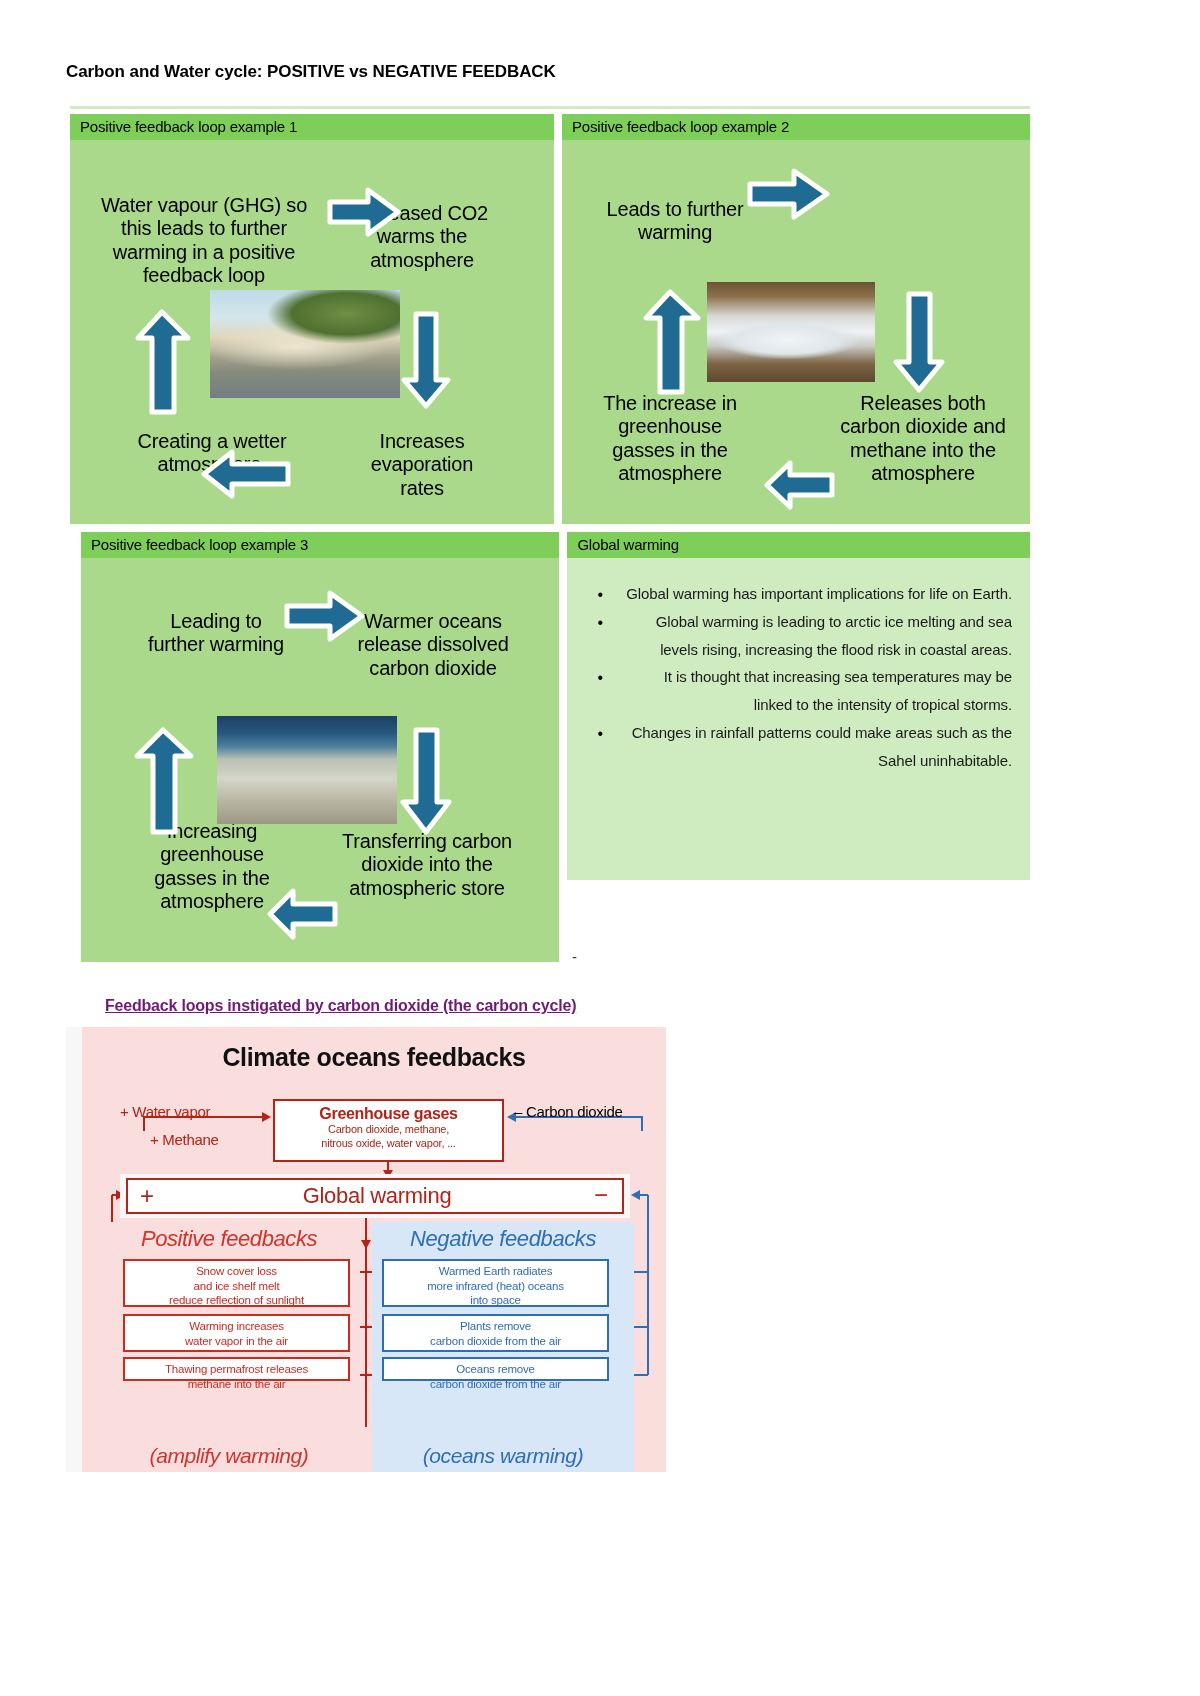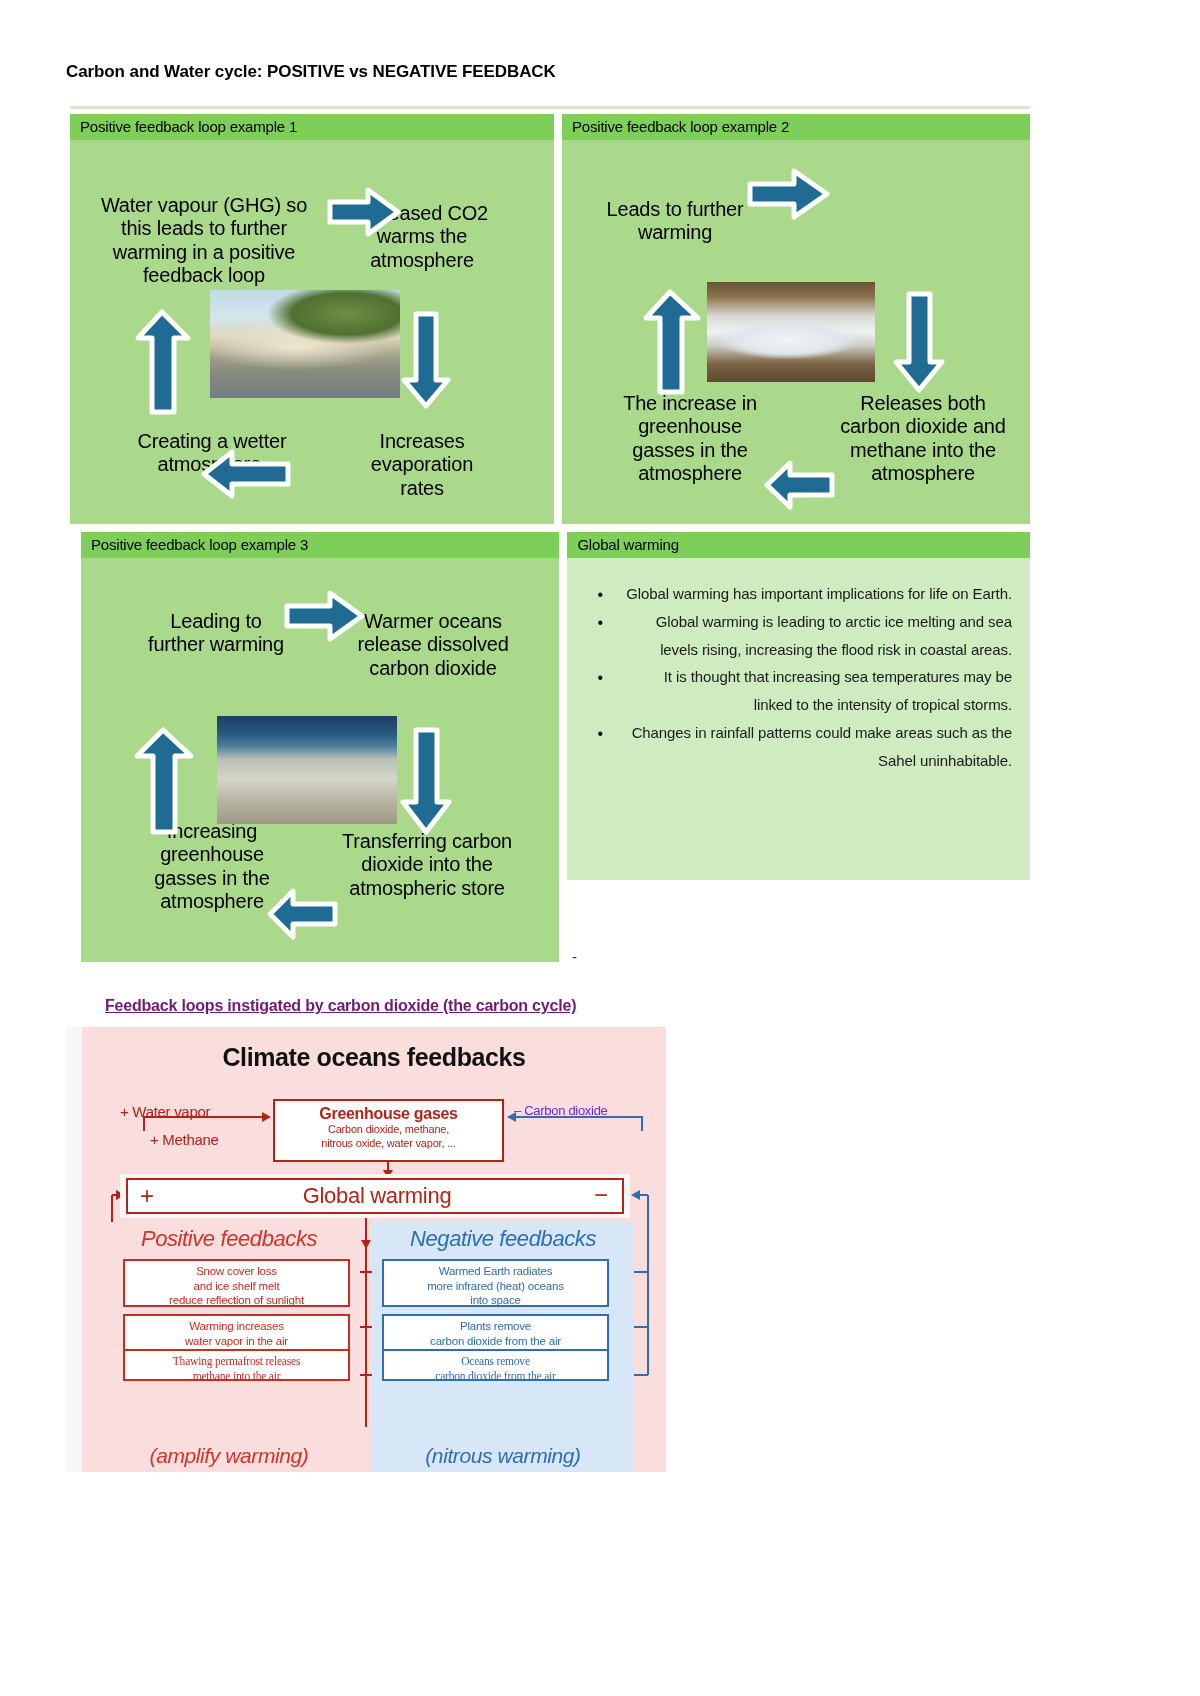--- a/index.html
+++ b/index.html
@@ -246,7 +246,7 @@
 
         <div class="lbl" style="left:38px; top:58px; width:150px;">Leads to further warming</div>
         <div class="lbl" style="left:268px; top:252px; width:186px;">Releases both carbon dioxide and methane into the atmosphere</div>
-        <div class="lbl" style="left:44px; top:252px; width:168px;">The increase in greenhouse gasses in the atmosphere</div>
+        <div class="lbl" style="left:24px; top:252px; width:168px;">The increase in greenhouse gasses in the atmosphere</div>
 
         <div class="photo photo-tundra" style="left:145px; top:142px; width:168px; height:100px;"></div>
 

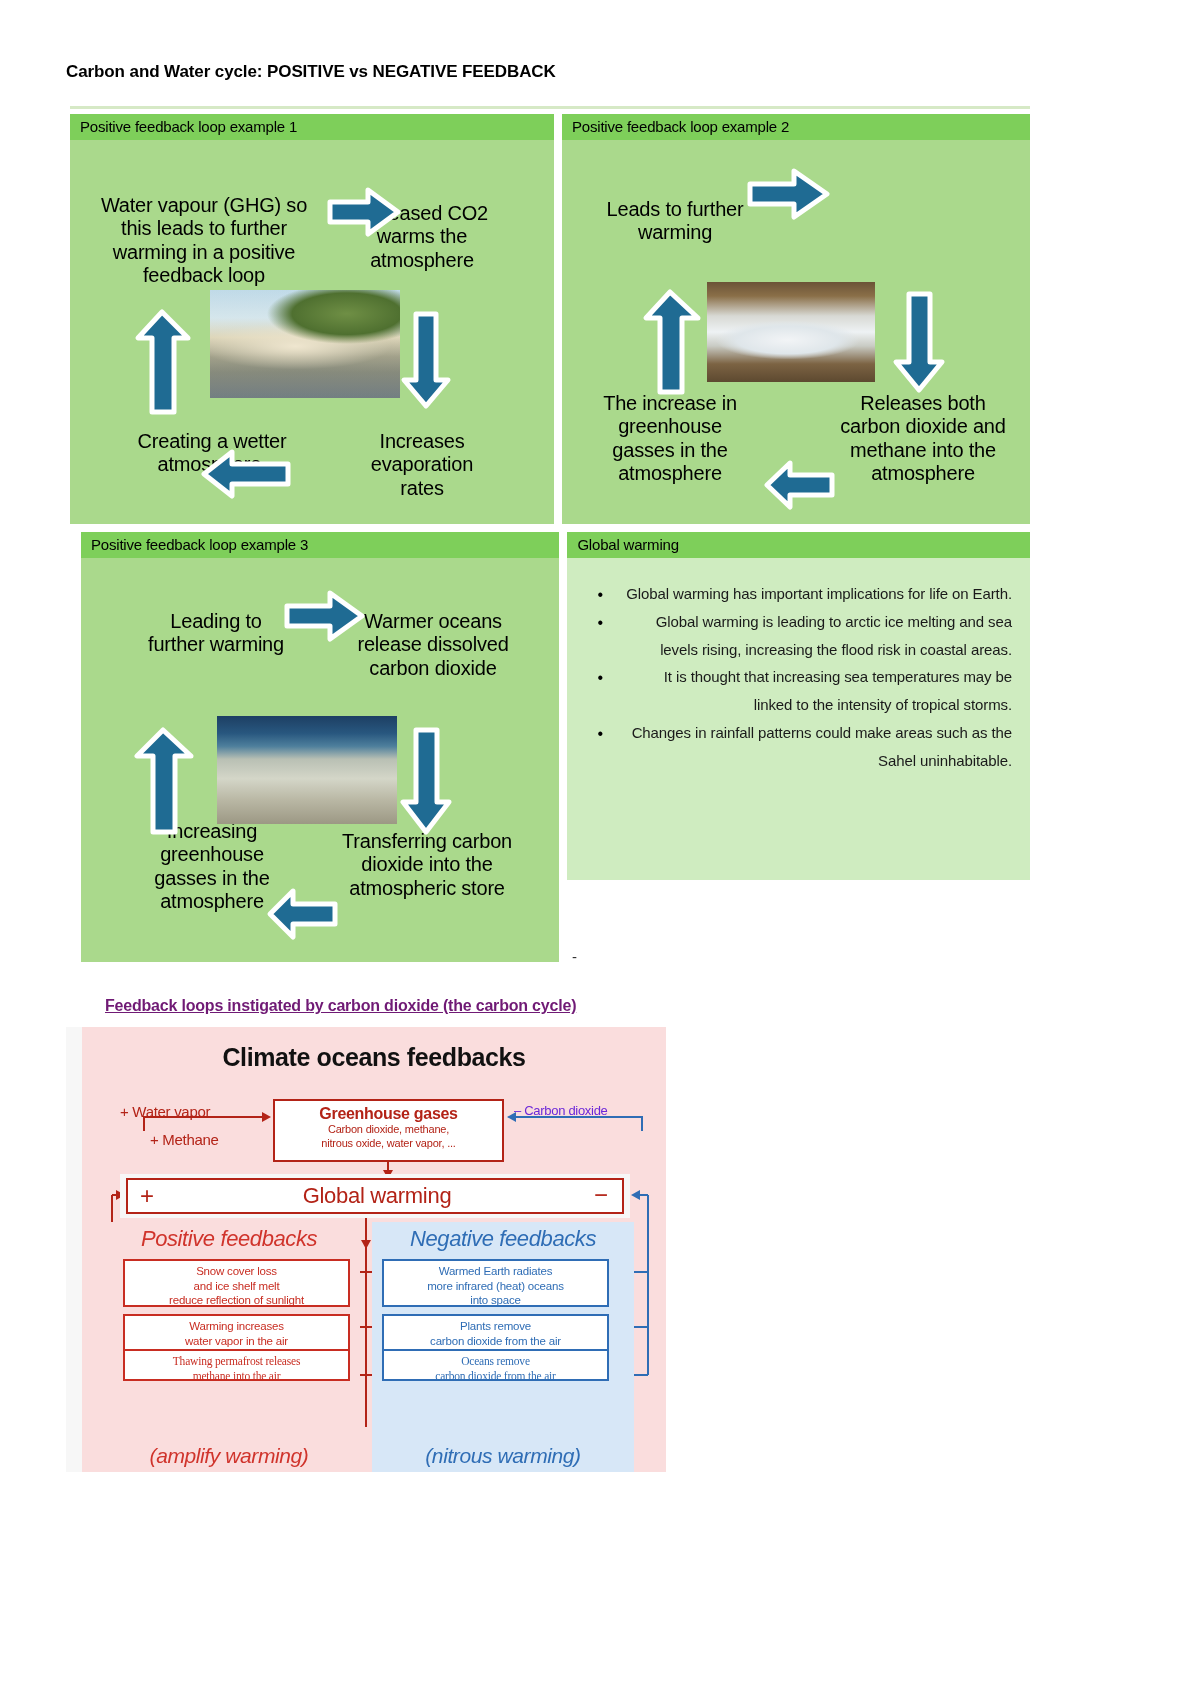--- a/index.html
+++ b/index.html
@@ -143,7 +143,7 @@
   }
   .tag-cd {
     position: absolute; left: 432px; top: 76px;
-    font-size: 13px; color: #6d28d9; letter-spacing: -0.3px;
+    font-size: 15px; color: #000000; letter-spacing: -0.3px;
   }
 
   .gw-strip {

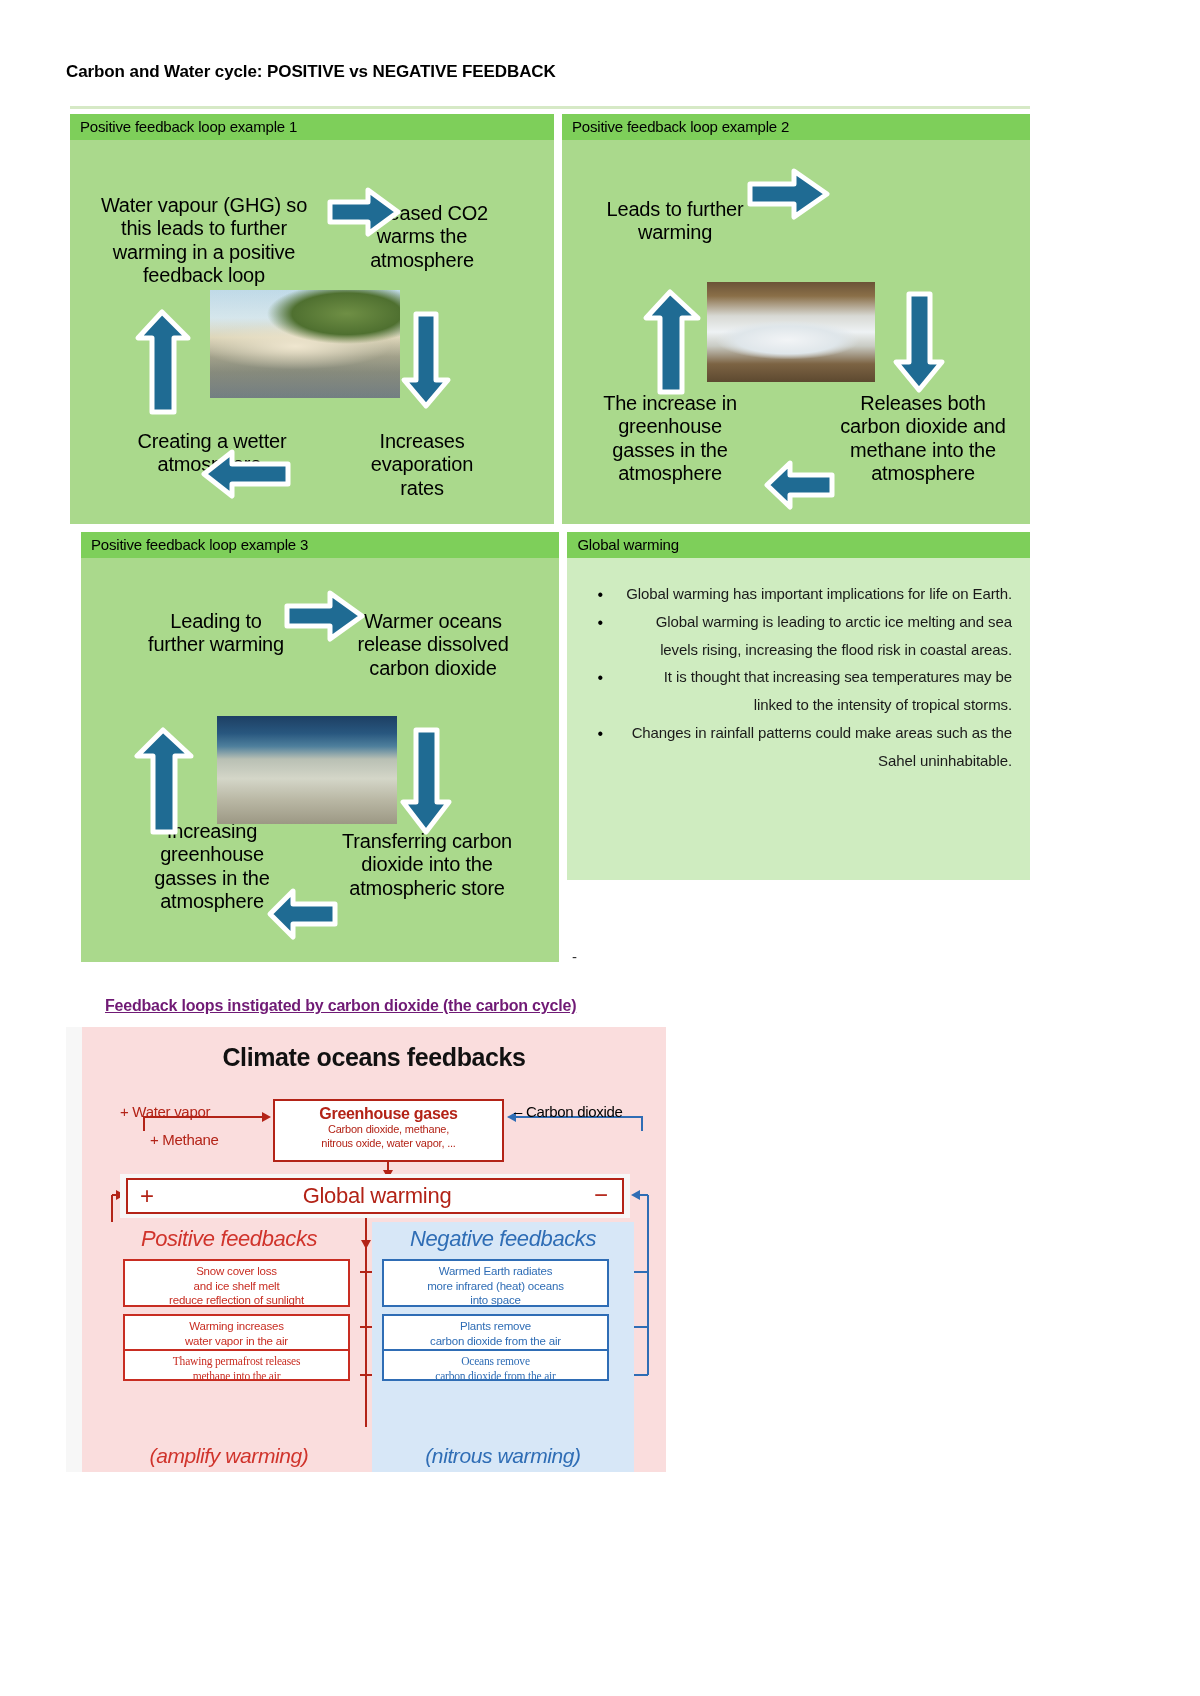--- a/index.html
+++ b/index.html
@@ -192,7 +192,7 @@
 
   .f1 { top: 37px;  height: 48px; }
   .f2 { top: 92px;  height: 38px; }
-  .f3 { top: 127px; height: 32px; font-family: Liberation Serif, serif; }
+  .f3 { top: 135px; height: 24px; }
 
   .wires { position: absolute; left: 0; top: 0; width: 584px; height: 445px; pointer-events: none; }
 </style>

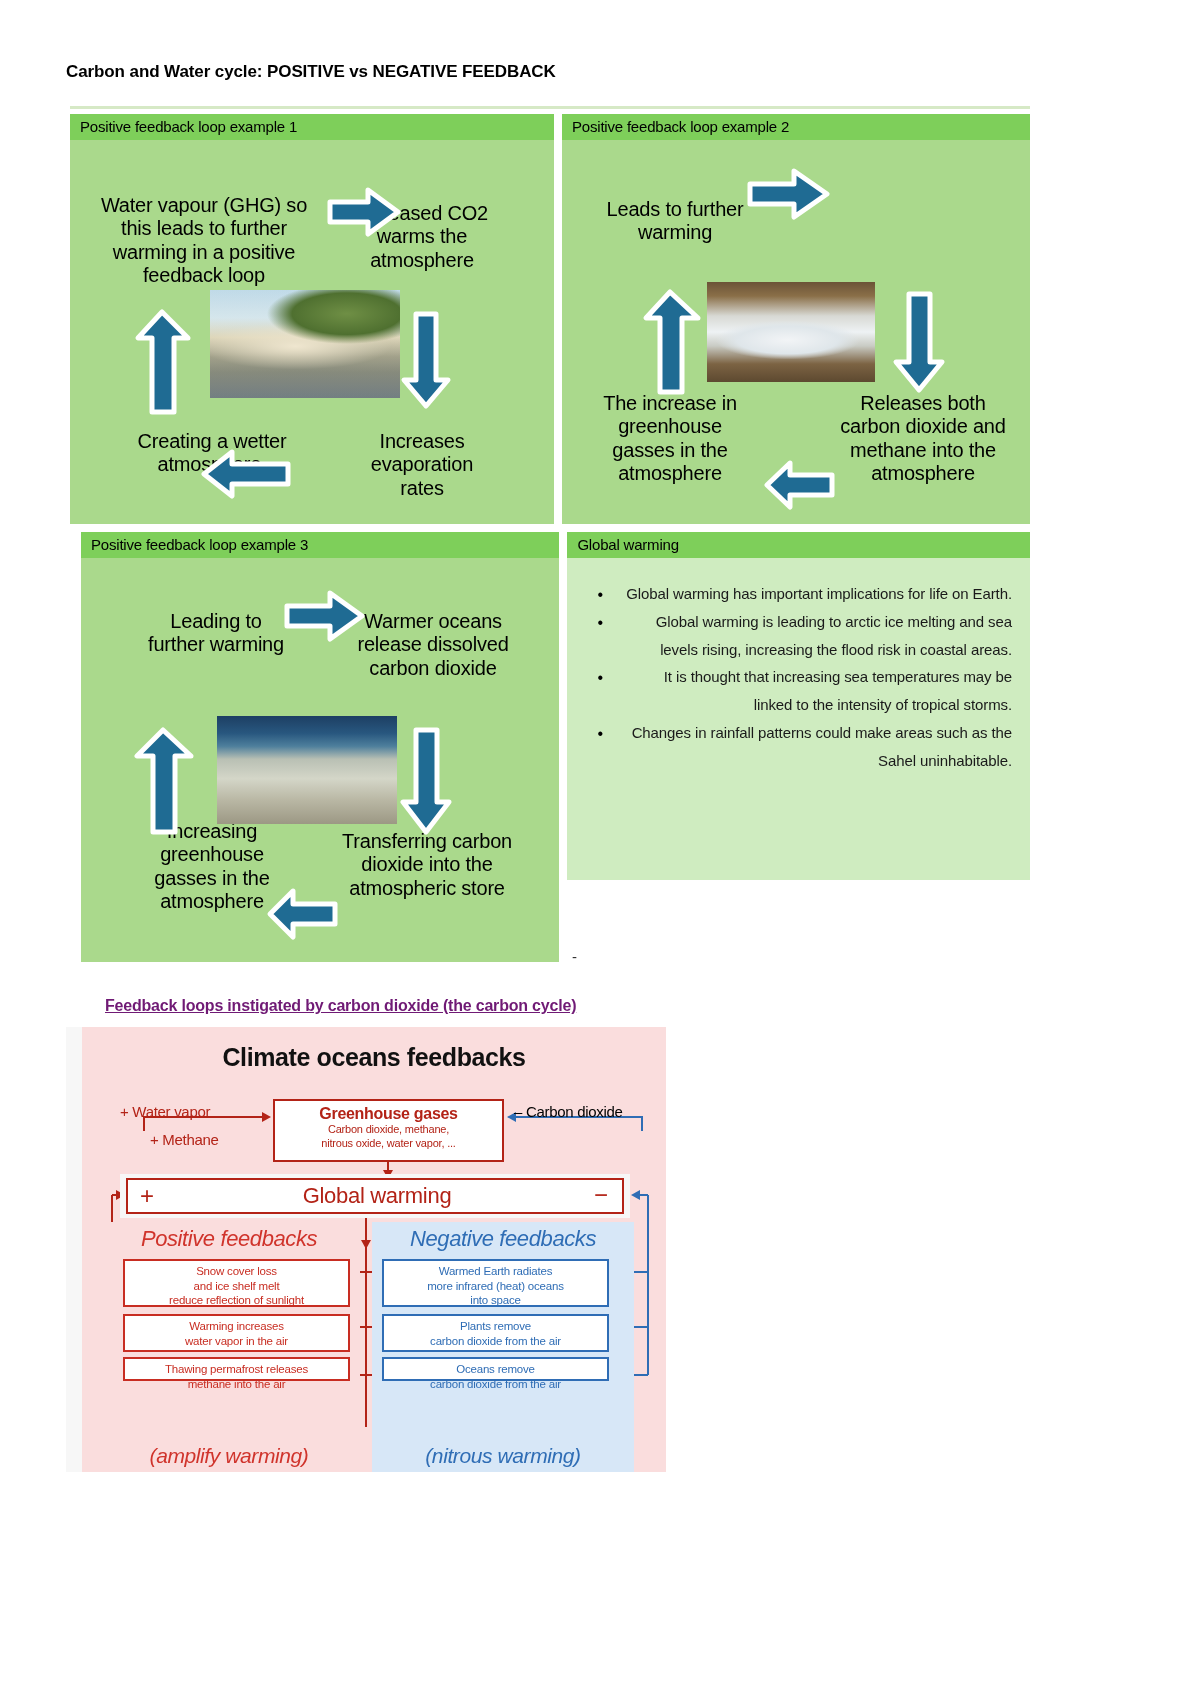--- a/index.html
+++ b/index.html
@@ -424,7 +424,7 @@
         <div>carbon dioxide from the air</div>
       </div>
 
-      <div class="col-foot neg">(nitrous warming)</div>
+      <div class="col-foot neg">(oceans warming)</div>
     </div>
 
   </div>

